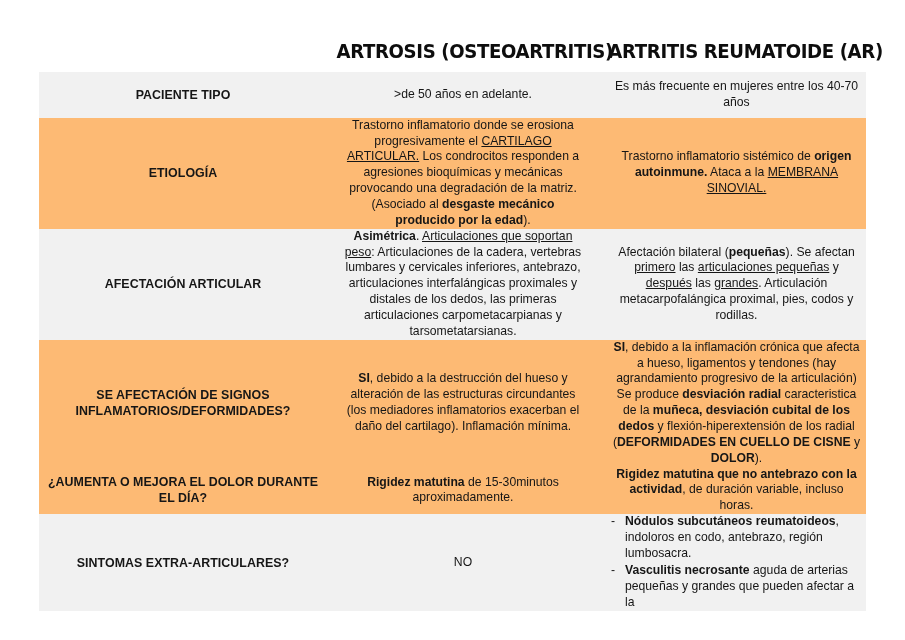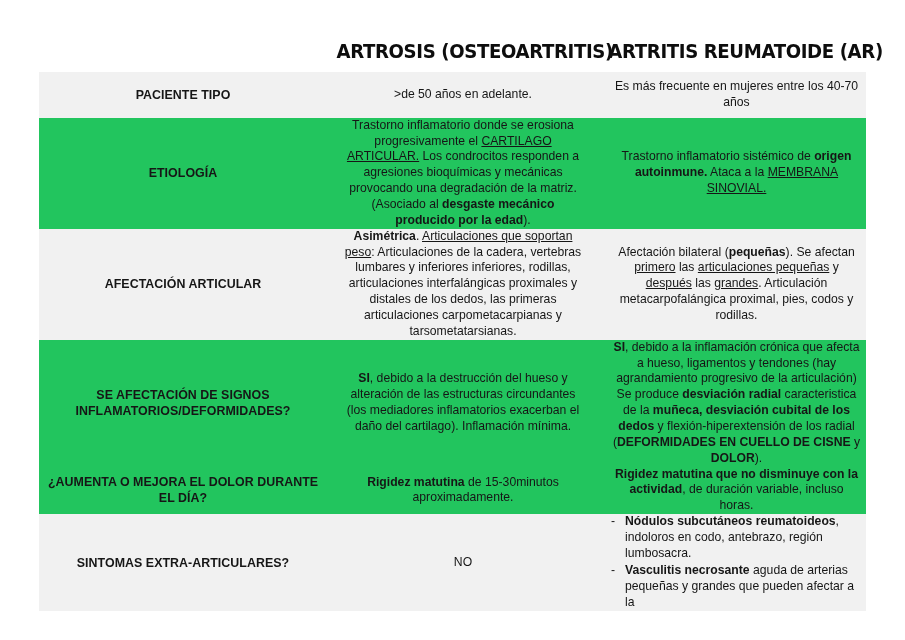--- a/index.html
+++ b/index.html
@@ -61,7 +61,7 @@
 
   
   tr.shaded td { background: #f1f1f1; }
-  tr.plain td  { background: #22c55e; }
+  tr.plain td  { background: #fdba74; }
 
   
   .row-label {

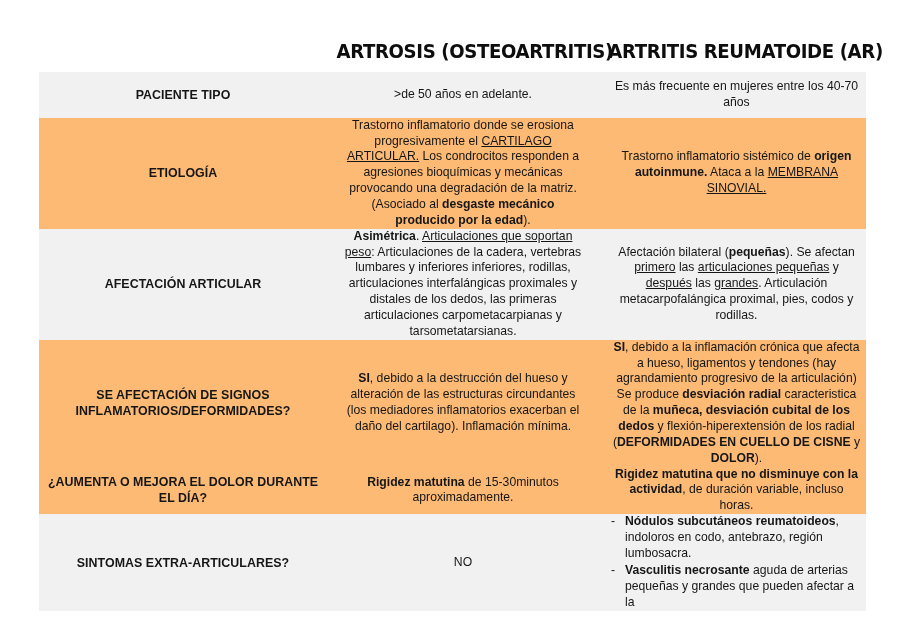--- a/index.html
+++ b/index.html
@@ -154,7 +154,7 @@
       <td class="row-label">AFECTACIÓN ARTICULAR</td>
       <td class="cell oa">
         <b>Asimétrica</b><span>.</span>
-        <span class="u">Articulaciones que soportan peso</span><span>: Articulaciones de la cadera, vertebras lumbares y inferiores inferiores, rodillas, articulaciones interfalángicas proximales y distales de los dedos, las primeras articulaciones carpometacarpianas y tarsometatarsianas.</span>
+        <span class="u">Articulaciones que soportan peso</span><span>: Articulaciones de la cadera, vertebras lumbares y cervicales inferiores, antebrazo, articulaciones interfalángicas proximales y distales de los dedos, las primeras articulaciones carpometacarpianas y tarsometatarsianas.</span>
       </td>
       <td class="cell ar">
         <span>Afectación bilateral (</span><b>pequeñas</b><span>).</span>

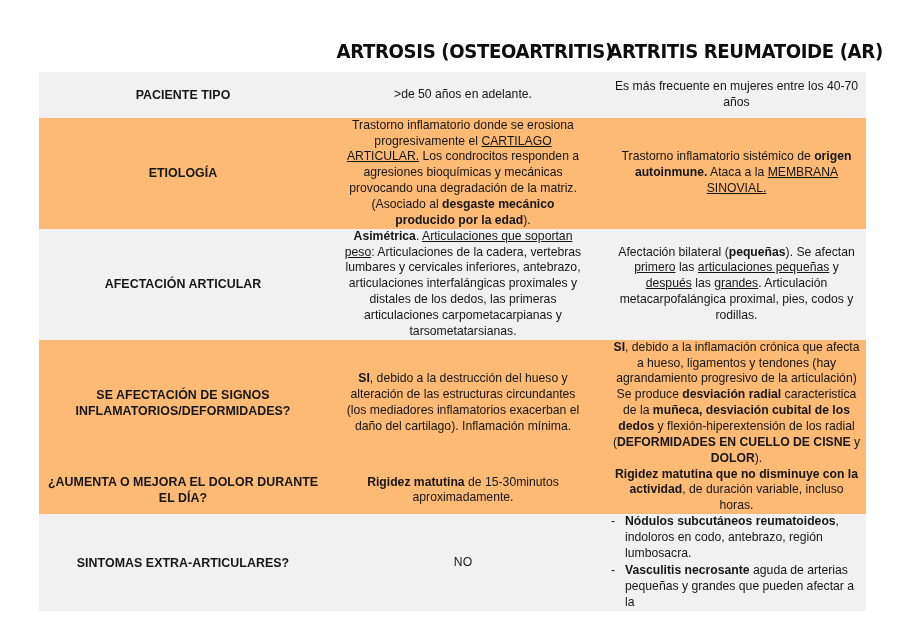--- a/index.html
+++ b/index.html
@@ -189,7 +189,7 @@
         <b>Rigidez matutina</b><span> de 15-30minutos aproximadamente.</span>
       </td>
       <td class="cell ar">
-        <b>Rigidez matutina que no disminuye con la actividad</b><span>, de duración variable, incluso horas.</span>
+        <b>Rigidez matutina que no antebrazo con la actividad</b><span>, de duración variable, incluso horas.</span>
       </td>
     </tr>
 

